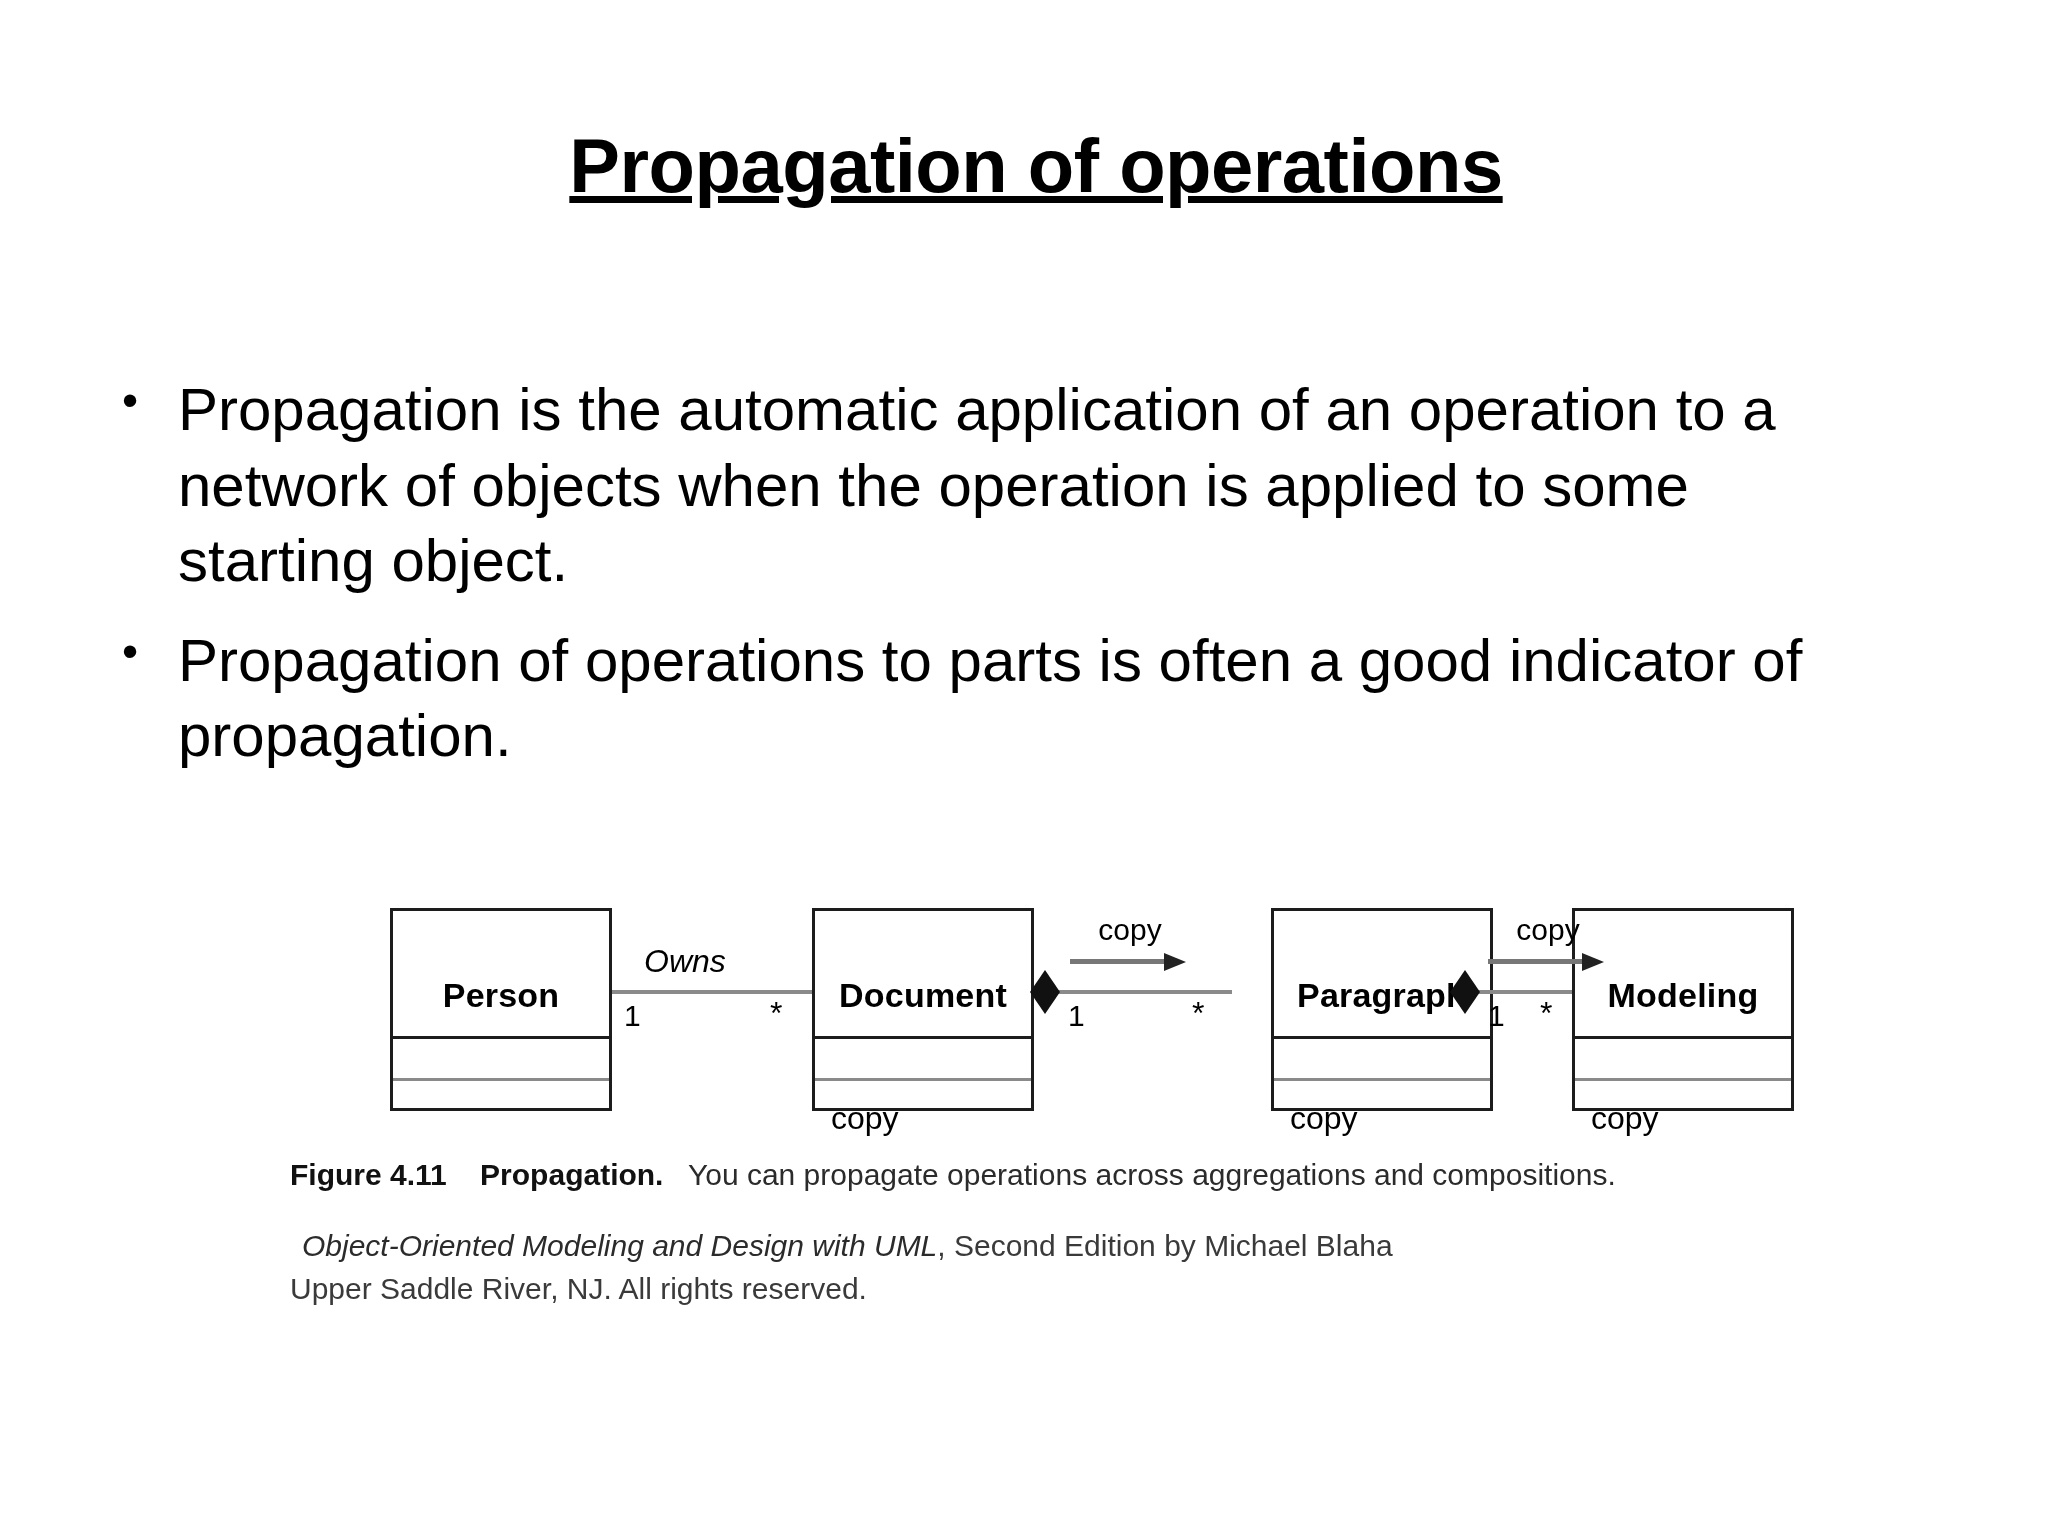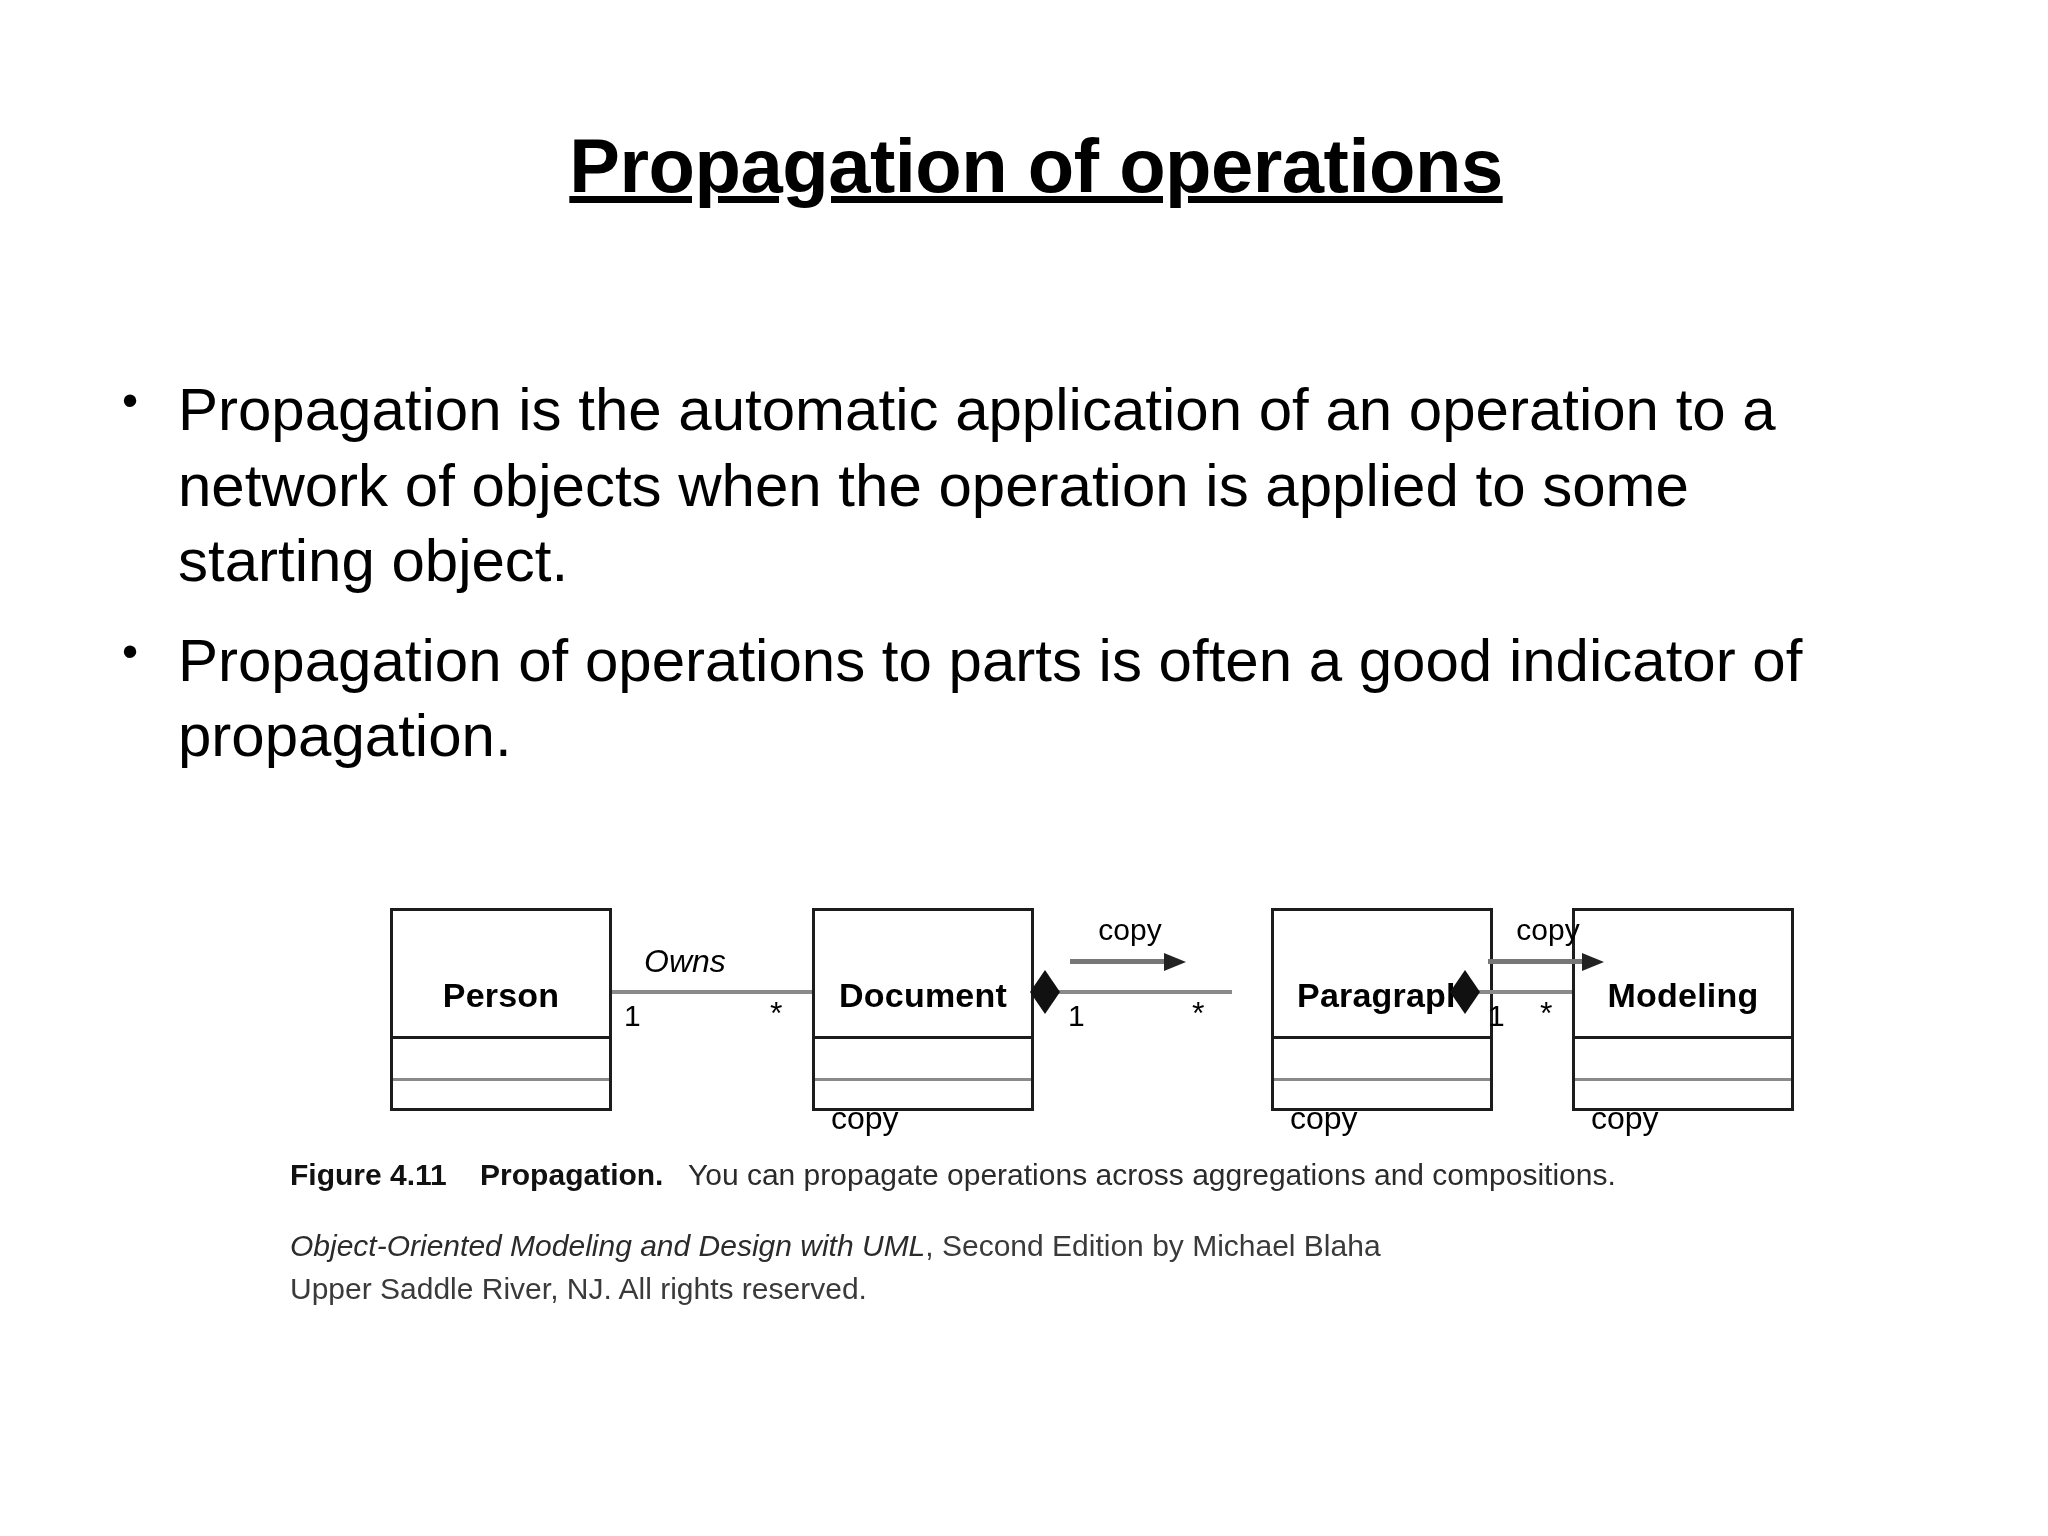--- a/index.html
+++ b/index.html
@@ -226,6 +226,7 @@
   #attribution .attr-title {
     font-style: italic;
     color: #2b2b2b;
+    margin-left: 12px;
   }
 </style>
 </head>

